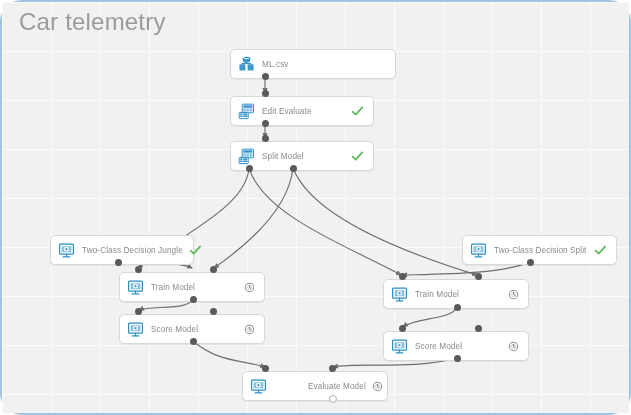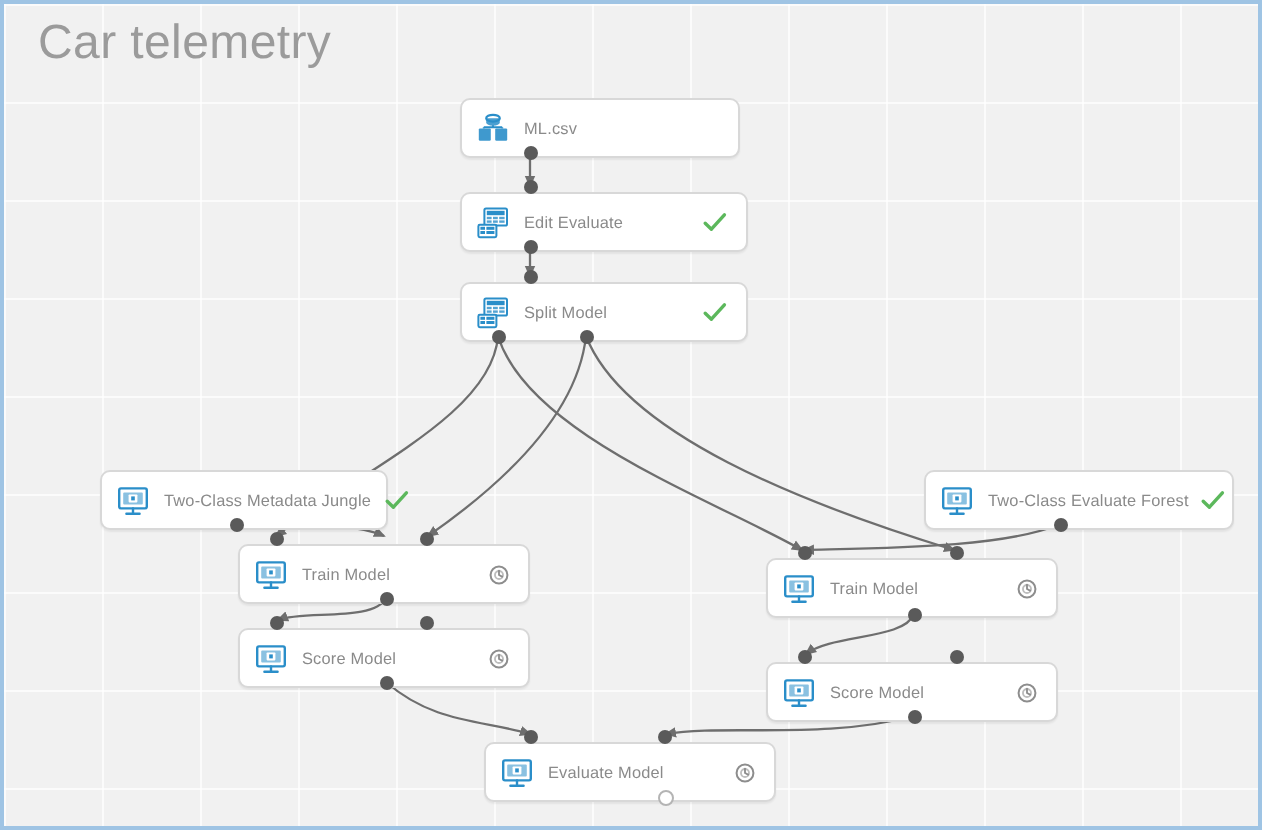--- a/index.html
+++ b/index.html
@@ -56,7 +56,7 @@
 </head>
 <body>
 
-<div id="app" style="border-color: rgb(159, 196, 228);">
+<div id="app" style="border-color: rgb(159, 196, 228); border-radius: 22px;">
 
   <div id="canvas" style="background-color: rgb(241, 241, 241);">
 

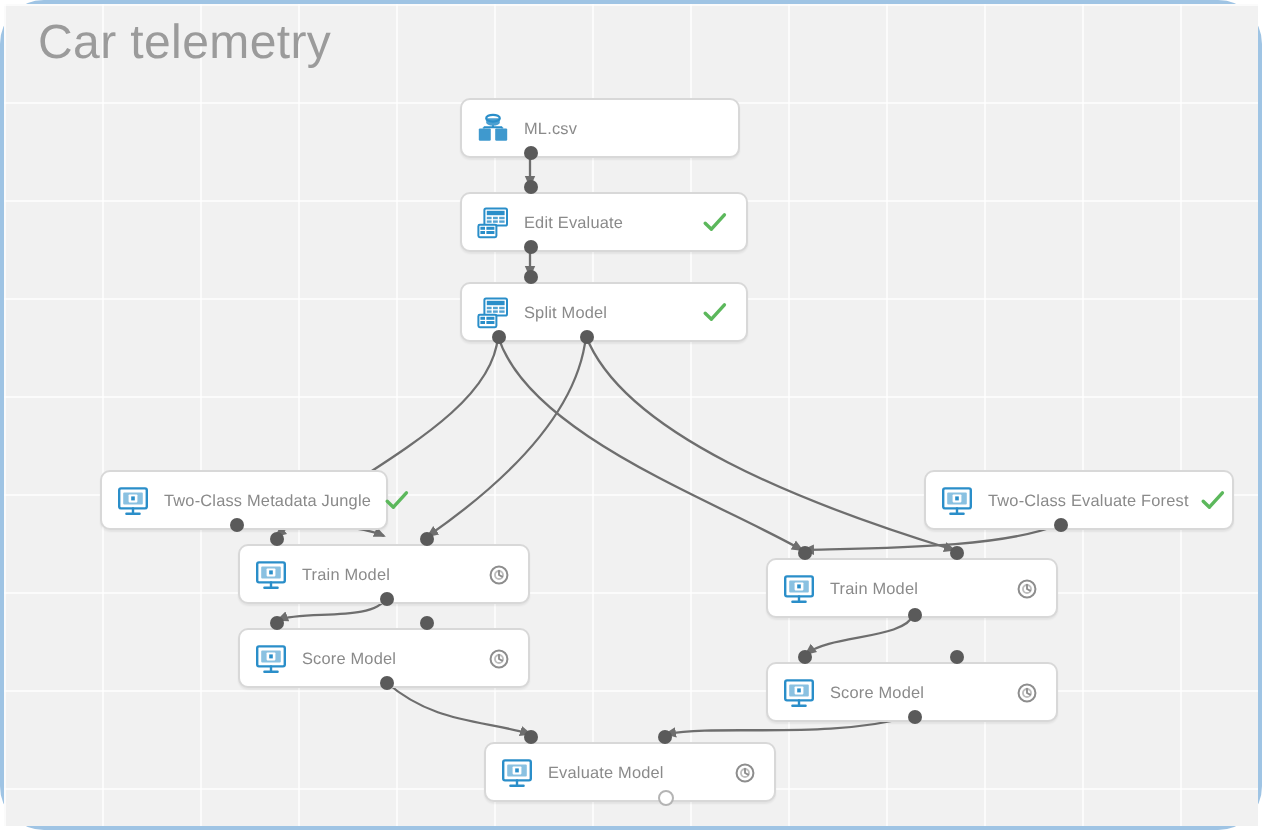--- a/index.html
+++ b/index.html
@@ -85,7 +85,7 @@
     </svg>
 
     <div id="node-layer">
-        <div class="node" style="left: 228px; top: 47px; width: 140px; background: rgb(255, 255, 255); border-color: rgb(216, 216, 216);">
+        <div class="node" style="left: 228px; top: 47px; width: 166px; background: rgb(255, 255, 255); border-color: rgb(216, 216, 216);">
           <svg class="ic" viewBox="0 0 17 17">
             <ellipse cx="8.5" cy="3.1" rx="3.4" ry="1.7" fill="none" stroke="#2a8ec9" stroke-width="1.1"></ellipse>
             <path d="M5.1,3.1 V5.2 a3.4,1.7 0 0 0 6.8,0 V3.1" fill="#2a8ec9" opacity=".85"></path>

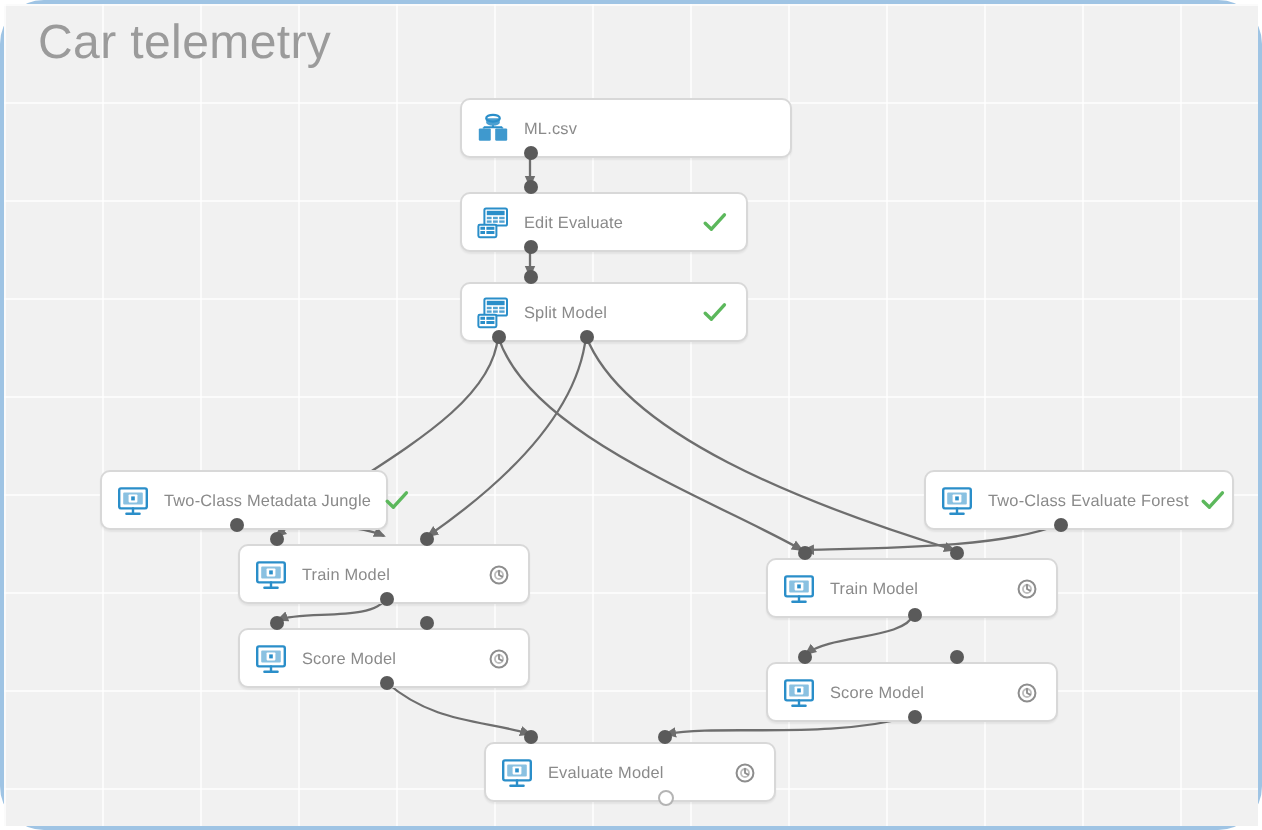--- a/index.html
+++ b/index.html
@@ -157,7 +157,7 @@
             <rect x="7.6" y="6.2" width="1.8" height="2" fill="#2a8ec9"></rect>
             <path d="M8.5,12.2 V14.2 M5.2,14.9 H11.8" stroke="#2a8ec9" stroke-width="1.2" fill="none" stroke-linecap="round"></path>
           </svg>
-          <span class="lbl" style="color: rgb(138, 138, 138);">Two-Class Metadata Jungle</span>
+          <span class="lbl" style="color: rgb(138, 138, 138);">Two-Class Decision Jungle</span>
           <span class="status">
             <svg class="check" viewBox="0 0 13 13">
               <path d="M1.6,6.6 L4.7,9.6 L11.2,2.4" fill="none" stroke="#5cb85c" stroke-width="1.7" stroke-linecap="round" stroke-linejoin="round"></path>

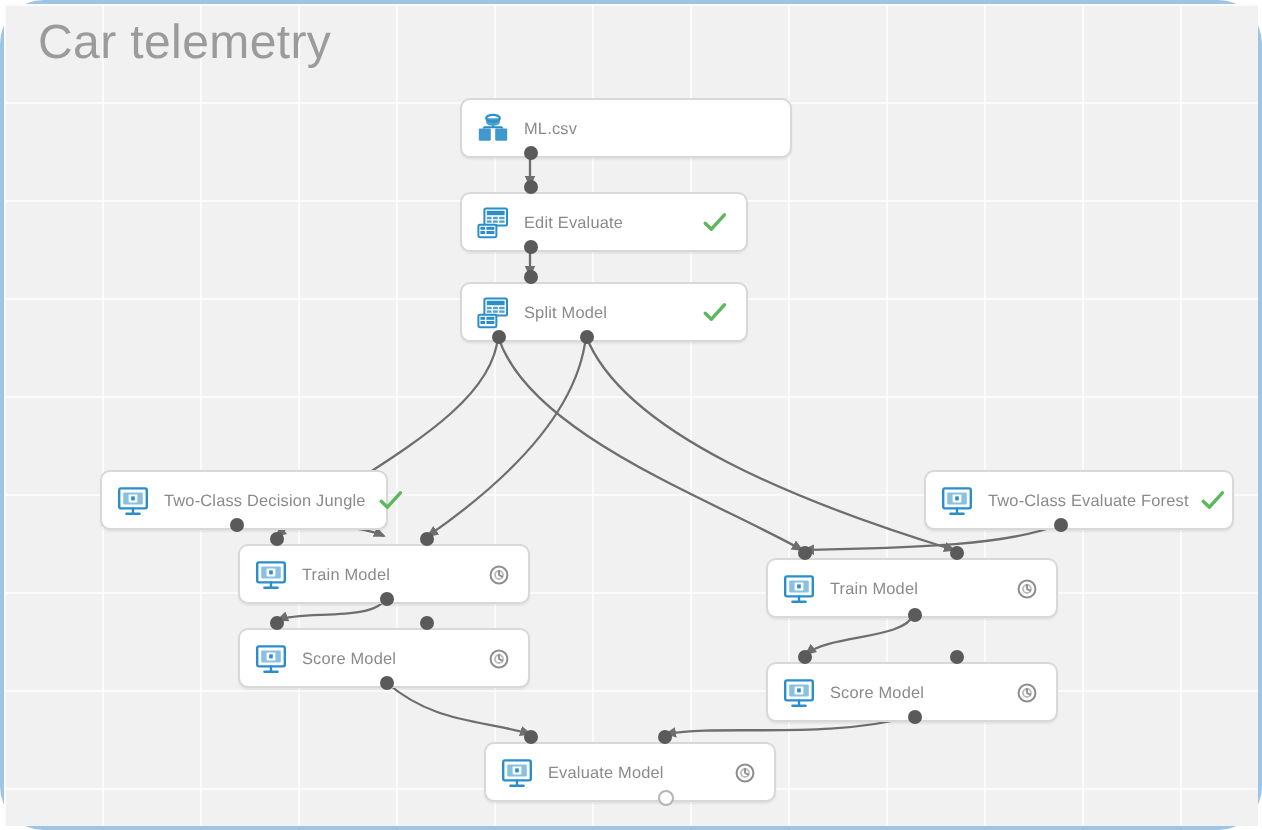--- a/index.html
+++ b/index.html
@@ -172,7 +172,7 @@
             <rect x="7.6" y="6.2" width="1.8" height="2" fill="#2a8ec9"></rect>
             <path d="M8.5,12.2 V14.2 M5.2,14.9 H11.8" stroke="#2a8ec9" stroke-width="1.2" fill="none" stroke-linecap="round"></path>
           </svg>
-          <span class="lbl" style="color: rgb(138, 138, 138);">Two-Class Evaluate Forest</span>
+          <span class="lbl" style="color: rgb(138, 138, 138);">Two-Class Decision Split</span>
           <span class="status">
             <svg class="check" viewBox="0 0 13 13">
               <path d="M1.6,6.6 L4.7,9.6 L11.2,2.4" fill="none" stroke="#5cb85c" stroke-width="1.7" stroke-linecap="round" stroke-linejoin="round"></path>

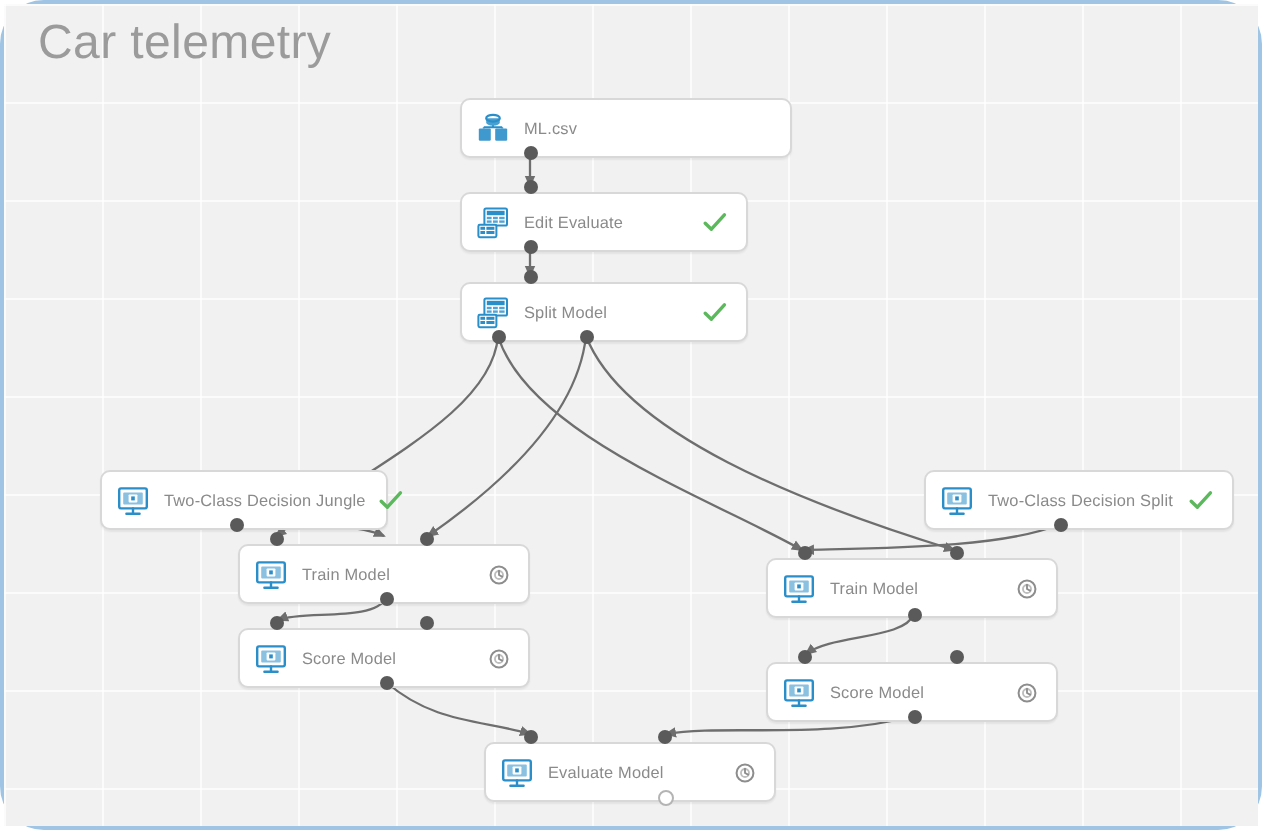--- a/index.html
+++ b/index.html
@@ -255,7 +255,7 @@
             <rect x="7.6" y="6.2" width="1.8" height="2" fill="#2a8ec9"></rect>
             <path d="M8.5,12.2 V14.2 M5.2,14.9 H11.8" stroke="#2a8ec9" stroke-width="1.2" fill="none" stroke-linecap="round"></path>
           </svg>
-          <span class="lbl" style="color: rgb(138, 138, 138);">Evaluate Model</span>
+          <span class="lbl" style="color: rgb(138, 138, 138); margin-left: 34px;">Evaluate Model</span>
           <span class="status">
             <svg class="clock" viewBox="0 0 12 12">
               <circle cx="6" cy="6" r="4.6" fill="none" stroke="#8d8d8d" stroke-width="1.1"></circle>

